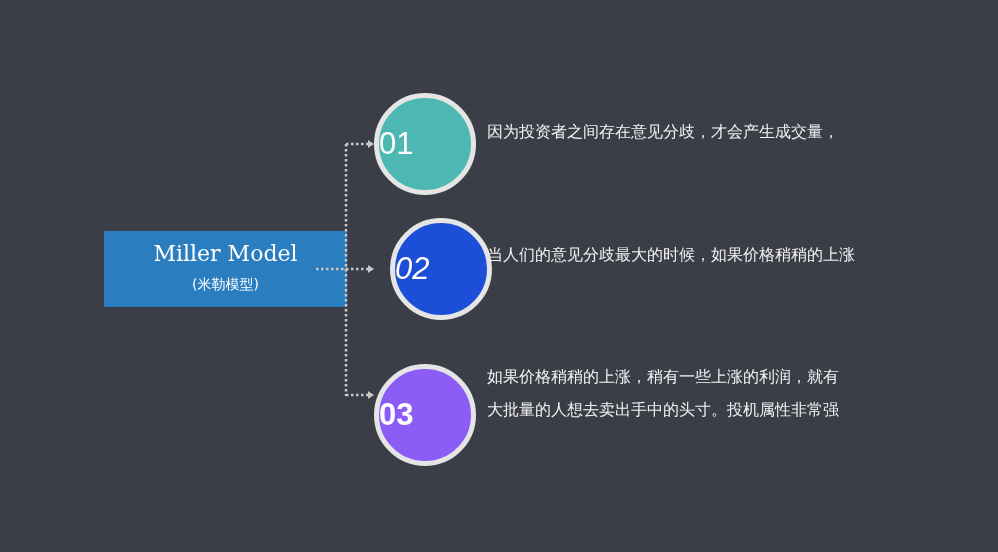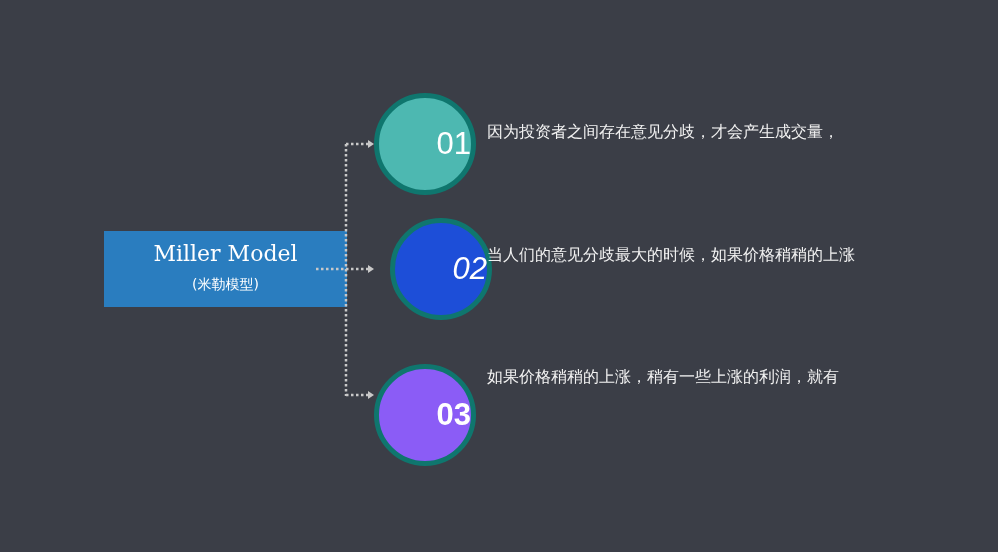--- a/index.html
+++ b/index.html
@@ -8,7 +8,7 @@
   .title-box .en { font-family:"DejaVu Serif", serif; font-size:22px; line-height:30px; }
   .title-box .cn { font-size:14px; line-height:30px; }
   svg.conn { position:absolute; left:0; top:0; }
-  .circle { position:absolute; width:92px; height:92px; border-radius:50%; border:5px solid #0f766e; display:flex; align-items:center; justify-content:flex-end; color:#fff; font-family:"Liberation Sans", sans-serif; font-size:31px; }
+  .circle { position:absolute; width:92px; height:92px; border-radius:50%; border:5px solid #e5e5e5; display:flex; align-items:center; justify-content:flex-start; color:#fff; font-family:"Liberation Sans", sans-serif; font-size:31px; }
   .desc { position:absolute; left:487px; width:430px; color:#f2f2f2; font-size:16px; line-height:33px;font-family:Liberation Serif, serif; }
 </style>
 </head>

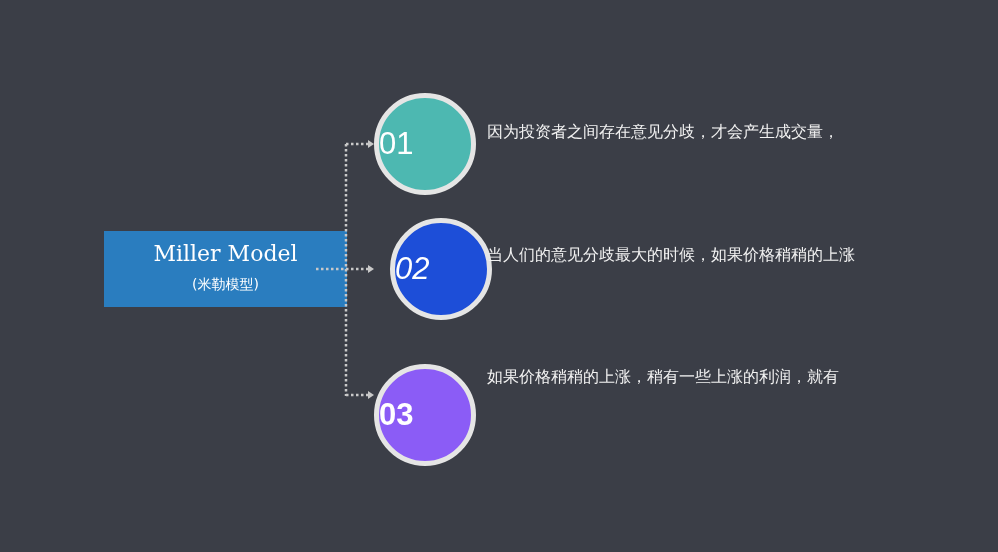--- a/index.html
+++ b/index.html
@@ -52,6 +52,7 @@
 </div>
 <div class="desc" style="top:360px;">
   <div>如果价格稍稍的上涨，稍有一些上涨的利润，就有</div>
+  <div>大批量的人想去卖出手中的头寸。投机属性非常强</div>
 </div>
 
 </body></html>

